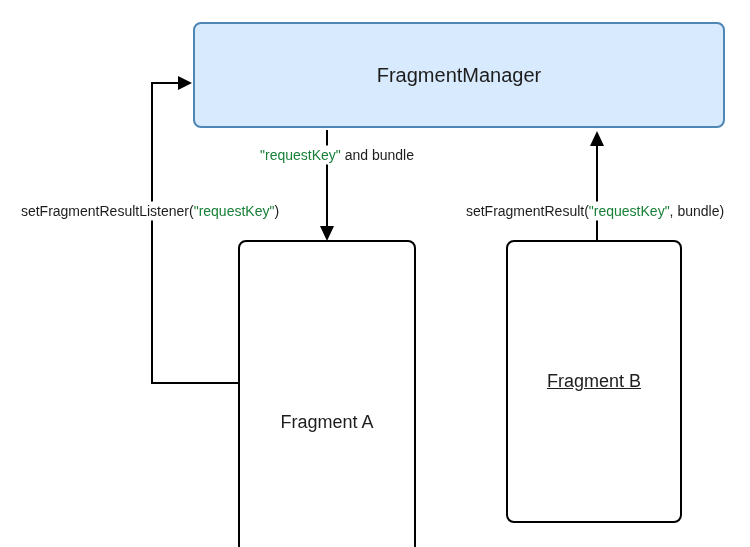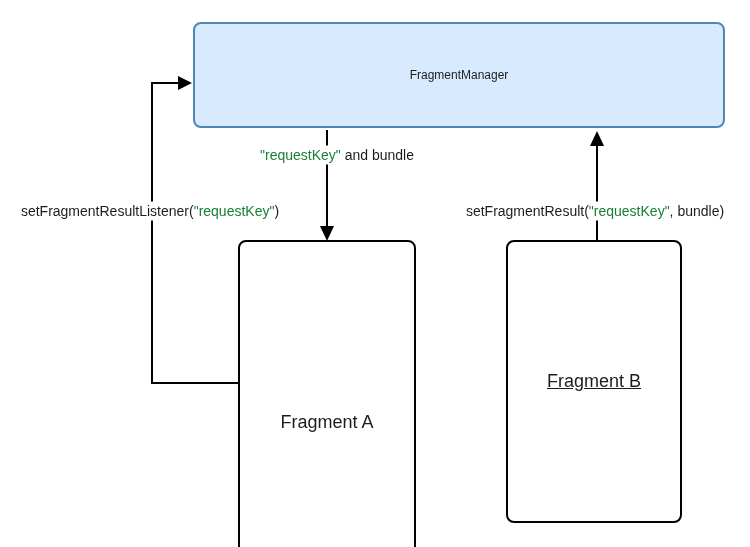--- a/index.html
+++ b/index.html
@@ -41,7 +41,7 @@
     background:var(--manager-fill);
     border:2px solid var(--manager-border);
     border-radius:8px;
-    font-size:12px;
+    font-size:20px;
   }
   .node-fragment{
     background:var(--fragment-fill);

